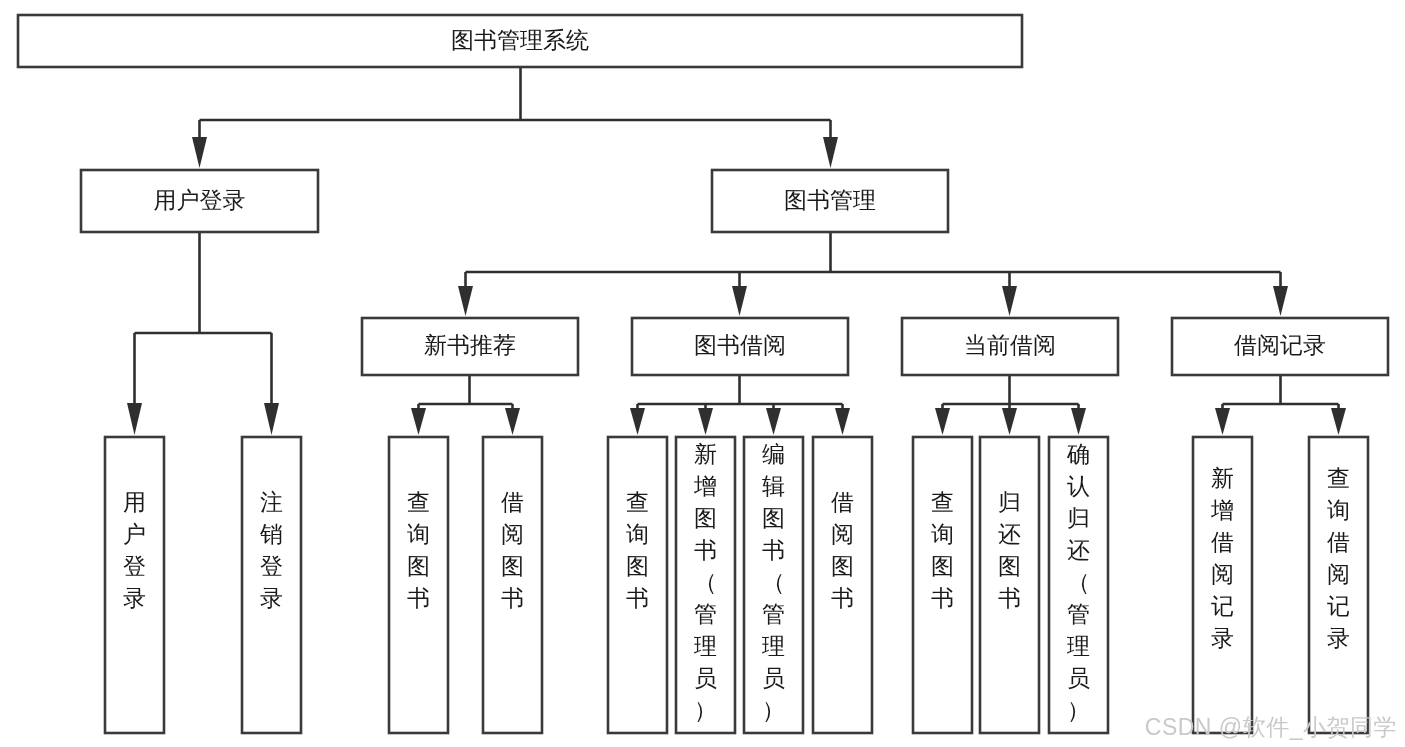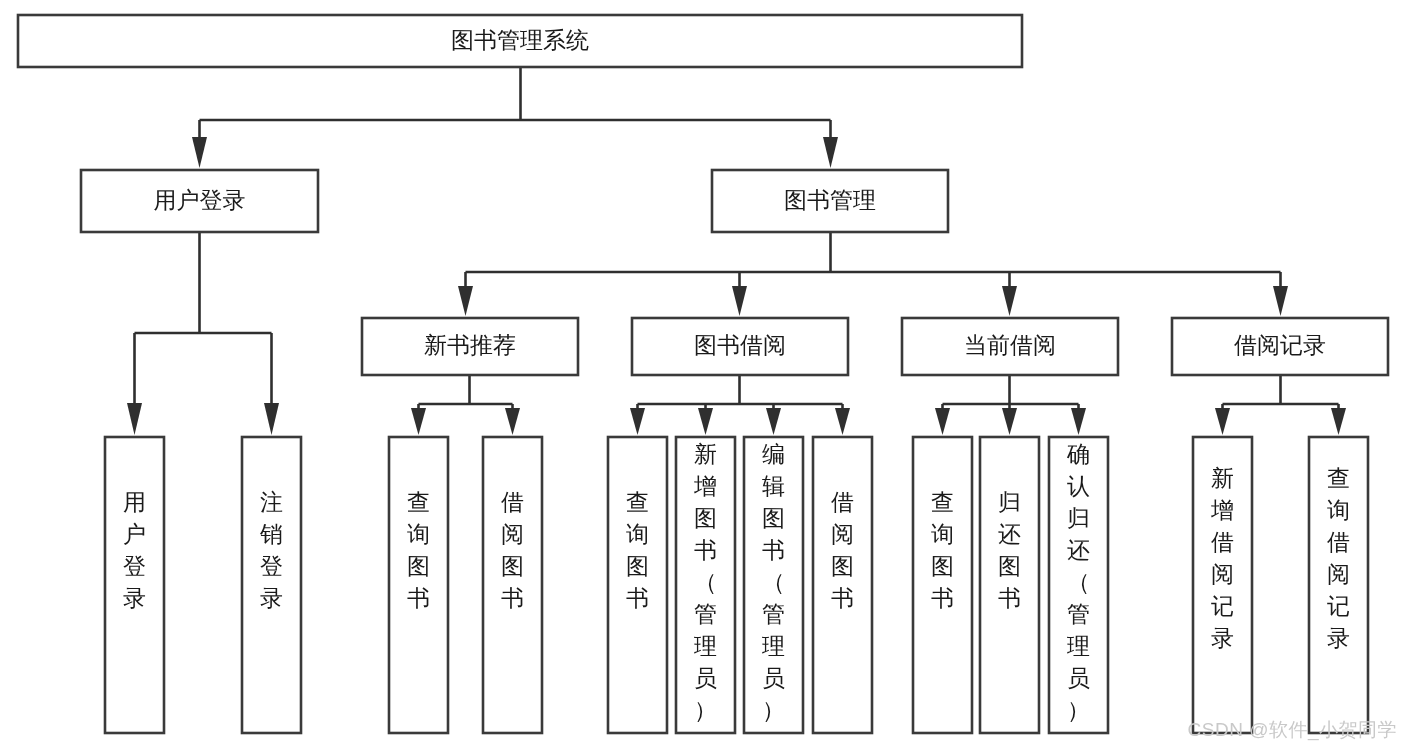--- a/index.html
+++ b/index.html
@@ -58,7 +58,7 @@
     right: 8px;
     bottom: 4px;
     font-family: "Liberation Sans", "DejaVu Sans", sans-serif;
-    font-size: 19px;
+    font-size: 23px;
     color: #c9c9c9;
     white-space: nowrap;
     letter-spacing: 0.5px;

